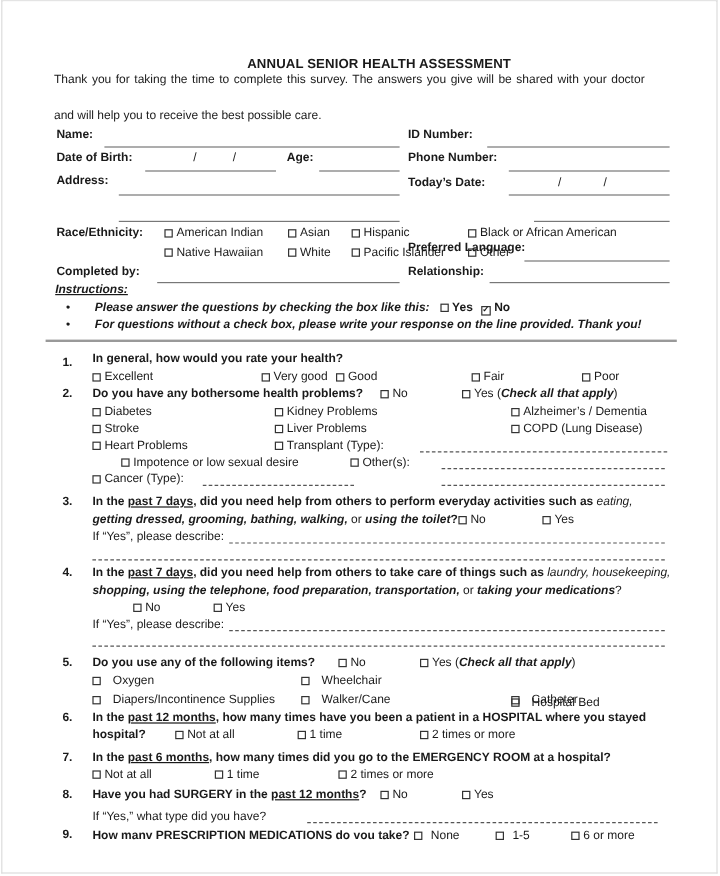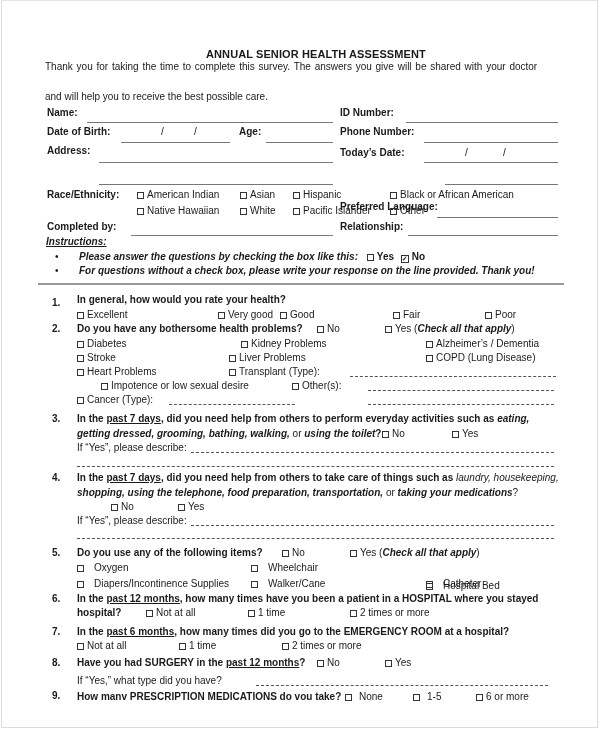--- a/index.html
+++ b/index.html
@@ -96,7 +96,7 @@
 <div class="abs t" style="left:317px;top:323px;"><span class="cb"></span><span>No</span></div>
 <div class="abs t" style="left:385px;top:323px;"><span class="cb"></span><span>Yes (</span><span class="i">Check all that apply</span><span>)</span></div>
 <div class="abs t" style="left:77px;top:338px;"><span class="cb"></span><span>Diabetes</span></div>
-<div class="abs t" style="left:229px;top:338px;margin-left:12px;"><span class="cb"></span><span>Kidney Problems</span></div>
+<div class="abs t" style="left:229px;top:338px;"><span class="cb"></span><span>Kidney Problems</span></div>
 <div class="abs t" style="left:426px;top:338px;"><span class="cb"></span><span>Alzheimer’s / Dementia</span></div>
 <div class="abs t" style="left:77px;top:352px;"><span class="cb"></span><span>Stroke</span></div>
 <div class="abs t" style="left:229px;top:352px;"><span class="cb"></span><span>Liver Problems</span></div>

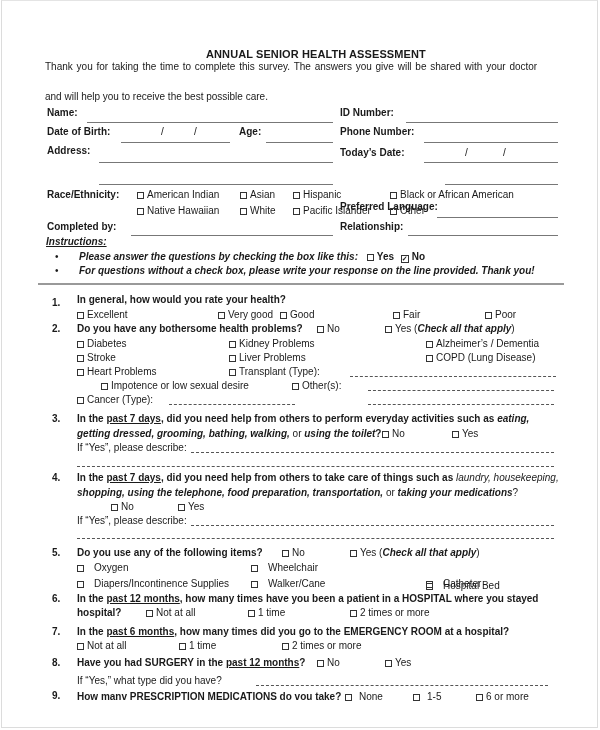--- a/index.html
+++ b/index.html
@@ -112,7 +112,7 @@
 <div class="dline" style="left:368px;top:404px;width:186px;"></div>
 
 <div class="abs t num" style="left:52px;top:413px;">3.</div>
-<div class="abs t b" style="left:77px;top:413px;"><span>In the </span><span class="u">past 7 days</span><span>, did you need help from others to perform everyday activities such as </span><span class="i" style="font-weight:bold;">eating,</span></div>
+<div class="abs t b" style="left:77px;top:413px;"><span>In the </span><span class="u">past 7 days</span><span>, did you need help from others to perform everyday activities such as </span><span class="i" style="font-weight:normal;">eating,</span></div>
 <div class="abs t" style="left:77px;top:428px;"><span class="i">getting dressed, grooming, bathing, walking,</span><span> or </span><span class="i">using the toilet</span><span class="b">?</span></div>
 <div class="abs t" style="left:382px;top:428px;"><span class="cb"></span><span>No</span></div>
 <div class="abs t" style="left:452px;top:428px;"><span class="cb"></span><span>Yes</span></div>

